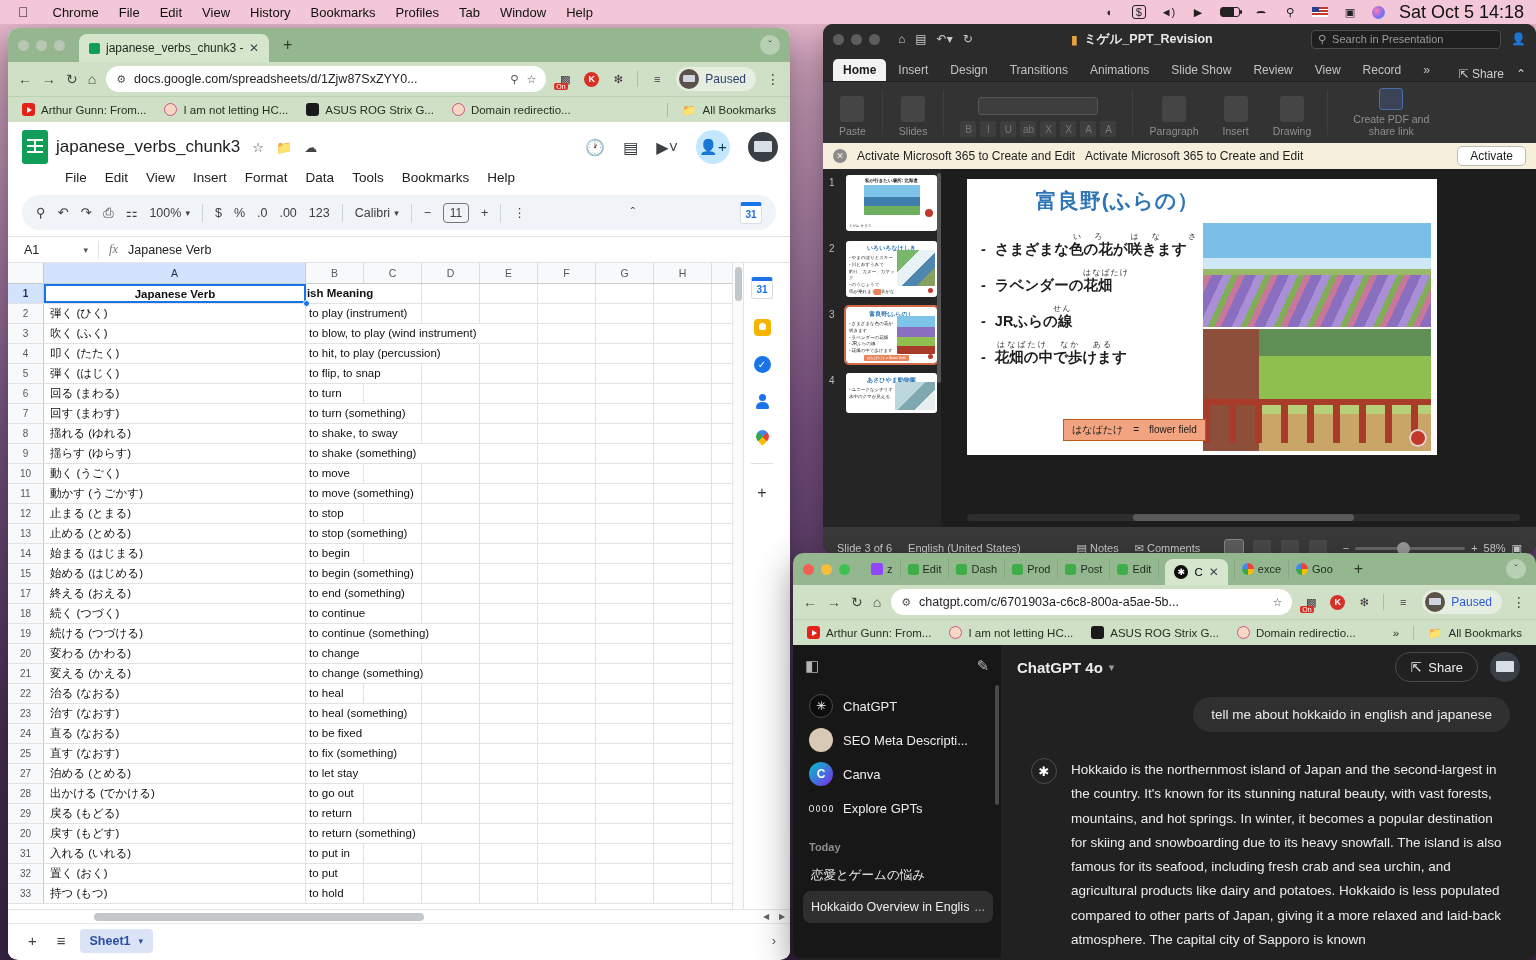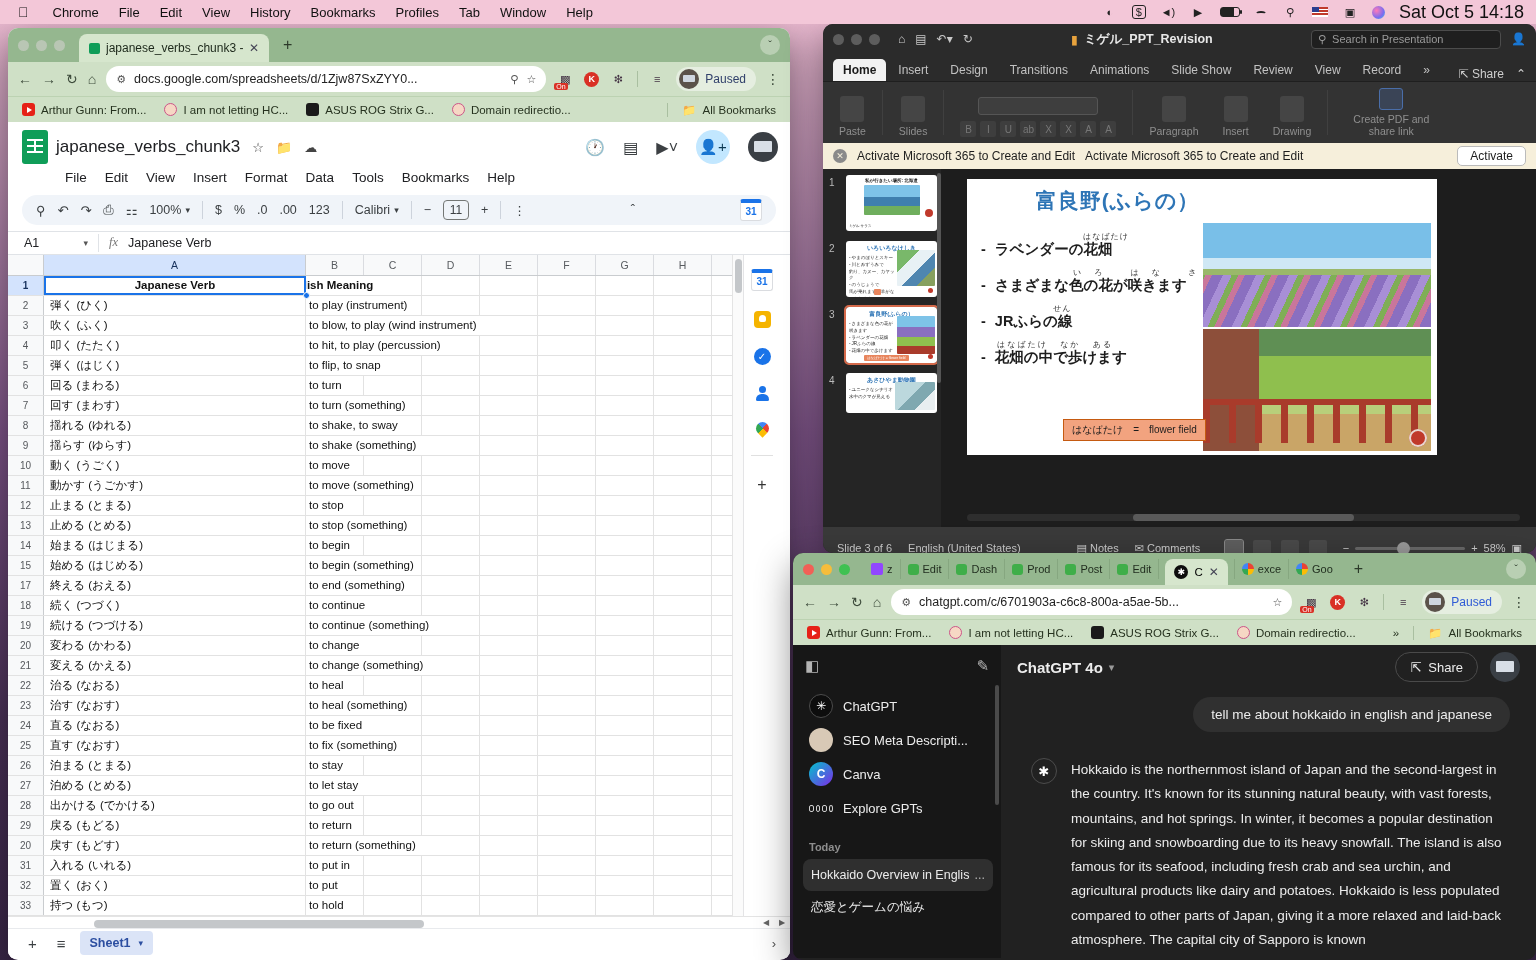--- a/index.html
+++ b/index.html
@@ -1045,13 +1045,13 @@
       <div class="slide" data-interactable="true">
         <div class="sl-title" data-interactable="false">富良野(ふらの）</div>
         <div class="sl-bullets" data-interactable="false">
+          <div class="sl-b b1">
+              <div class="sl-ruby">いろ はな さ</div>
+              <div class="sl-text" data-interactable="false">さまざまな色の花が咲きます</div>
+            </div>
           <div class="sl-b b2">
               <div class="sl-ruby">はなばたけ</div>
               <div class="sl-text" data-interactable="false">ラベンダーの花畑</div>
-            </div>
-          <div class="sl-b b1">
-              <div class="sl-ruby">いろ はな さ</div>
-              <div class="sl-text" data-interactable="false">さまざまな色の花が咲きます</div>
             </div>
           <div class="sl-b b3">
               <div class="sl-ruby">せん</div>

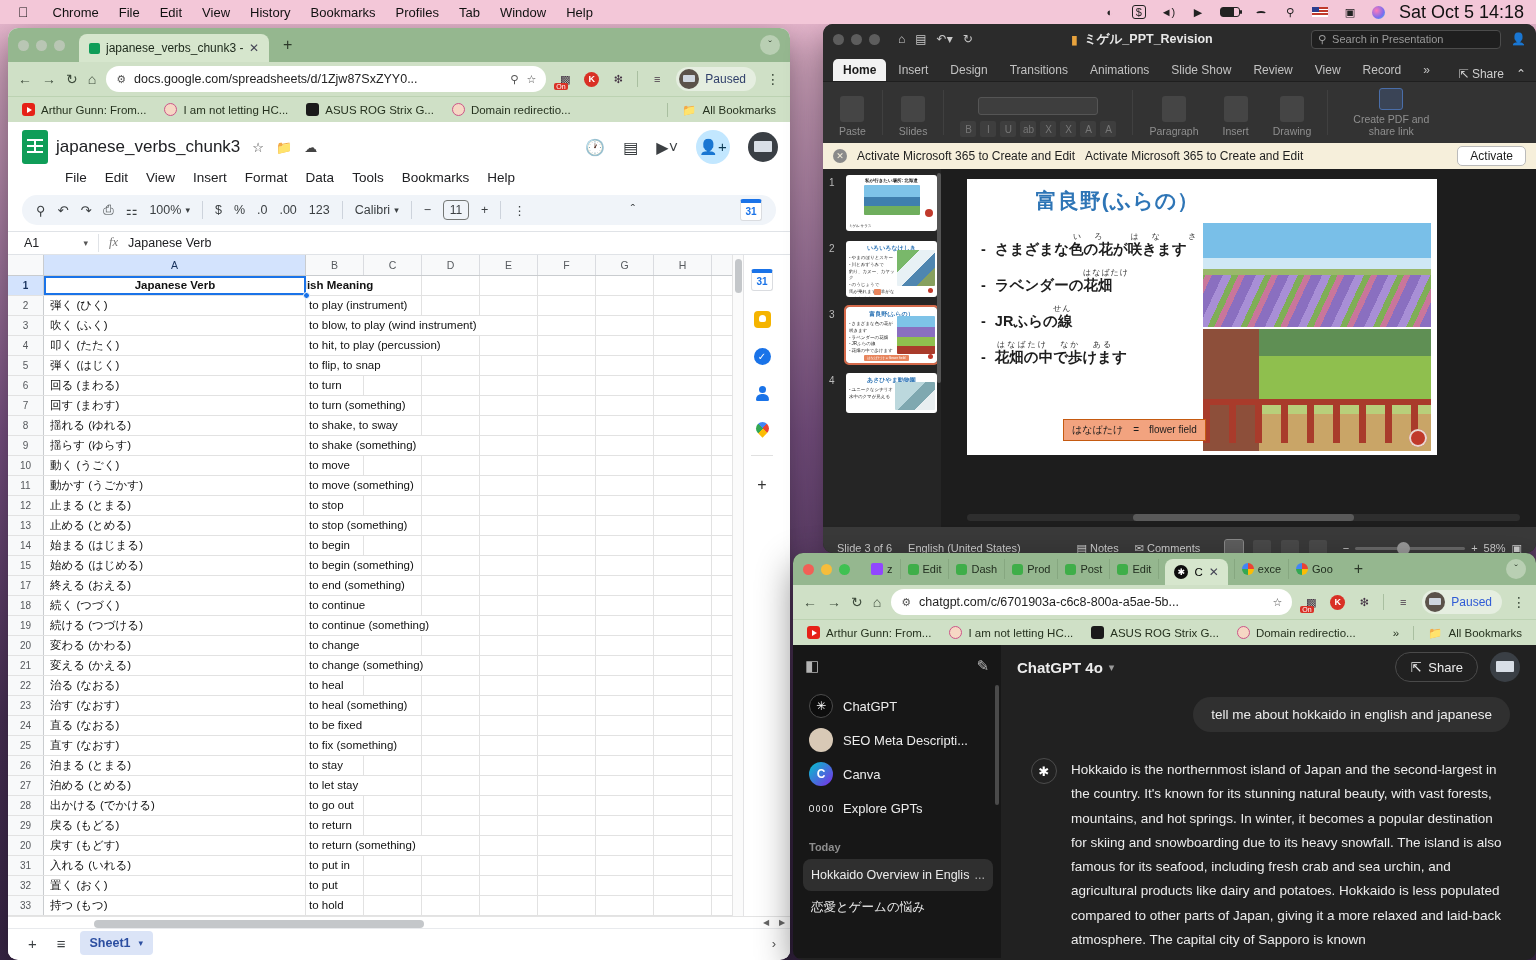--- a/index.html
+++ b/index.html
@@ -752,19 +752,6 @@
               <span class="c"></span>
             </div>
 
-            <div class="grow" data-interactable="true">
-              <span class="rn" data-interactable="true">26</span>
-              <span class="ca" data-interactable="true">泊まる (とまる)</span>
-              <span class="cb" data-interactable="true">
-                <span class="ov">to stay</span>
-              </span>
-              <span class="c"></span>
-              <span class="c"></span>
-              <span class="c"></span>
-              <span class="c"></span>
-              <span class="c"></span>
-              <span class="c"></span>
-            </div>
 
             <div class="grow" data-interactable="true">
               <span class="rn" data-interactable="true">27</span>

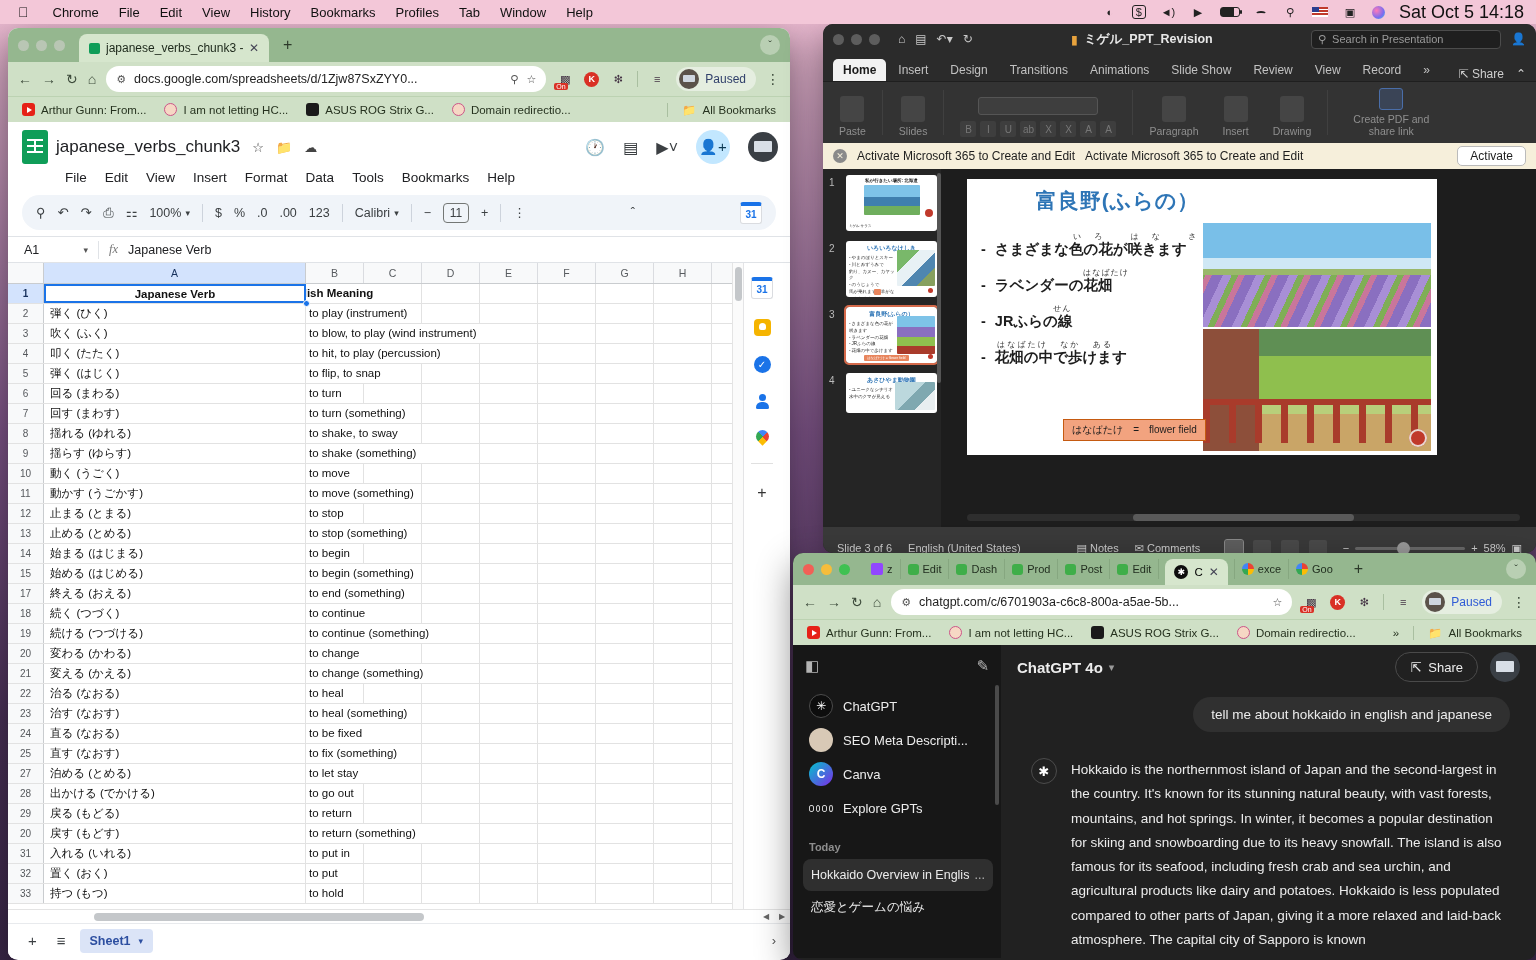--- a/index.html
+++ b/index.html
@@ -1222,13 +1222,13 @@
           </div>
         </div>
       <div class="cg-today" data-interactable="false">Today</div>
+      <div class="cg-chat" data-interactable="true">
+          <span>恋愛とゲームの悩み</span>
+        </div>
       <div class="cg-chat sel" data-interactable="true">
         <span>Hokkaido Overview in Englis</span>
         <span class="dots3" data-interactable="true">...</span>
       </div>
-      <div class="cg-chat" data-interactable="true">
-          <span>恋愛とゲームの悩み</span>
-        </div>
       <span class="cg-side-scroll" data-interactable="true"></span>
     </div>
     <div class="cg-main" data-interactable="false">

